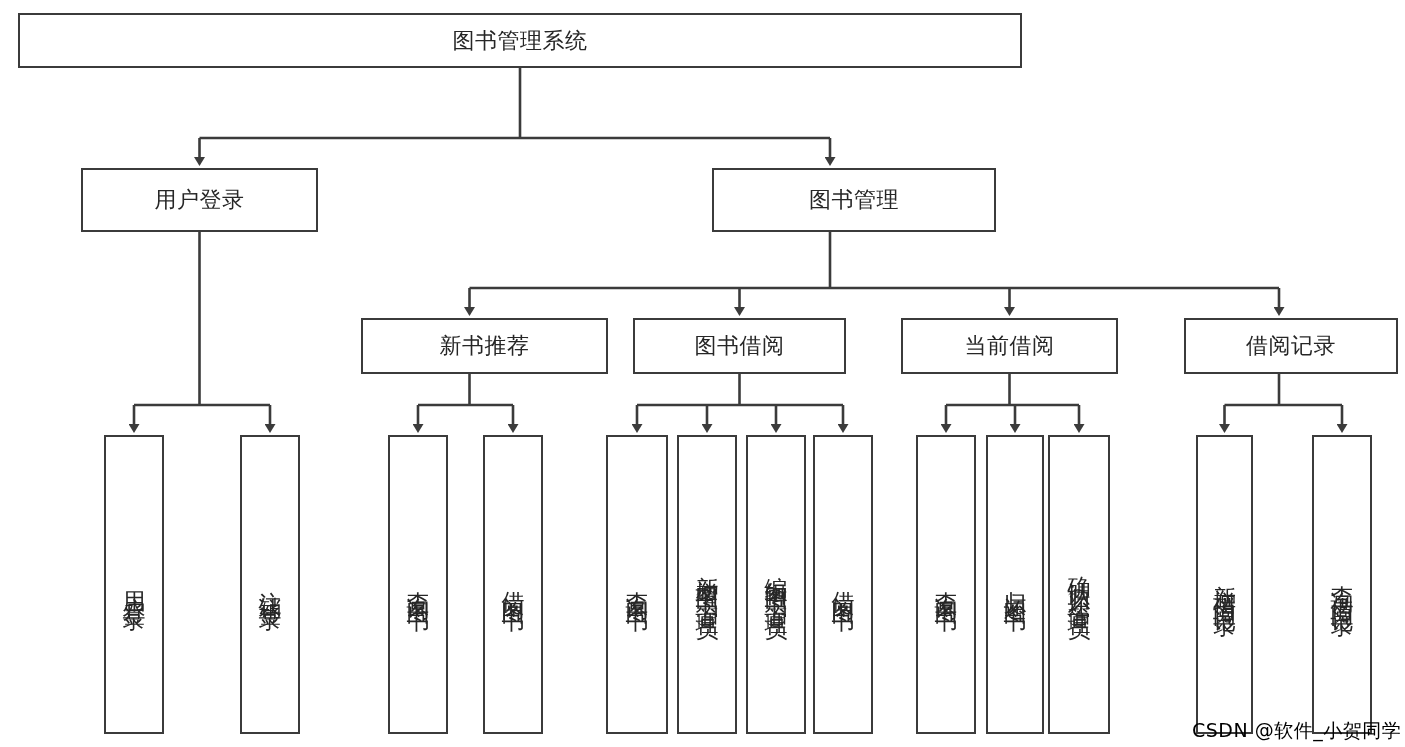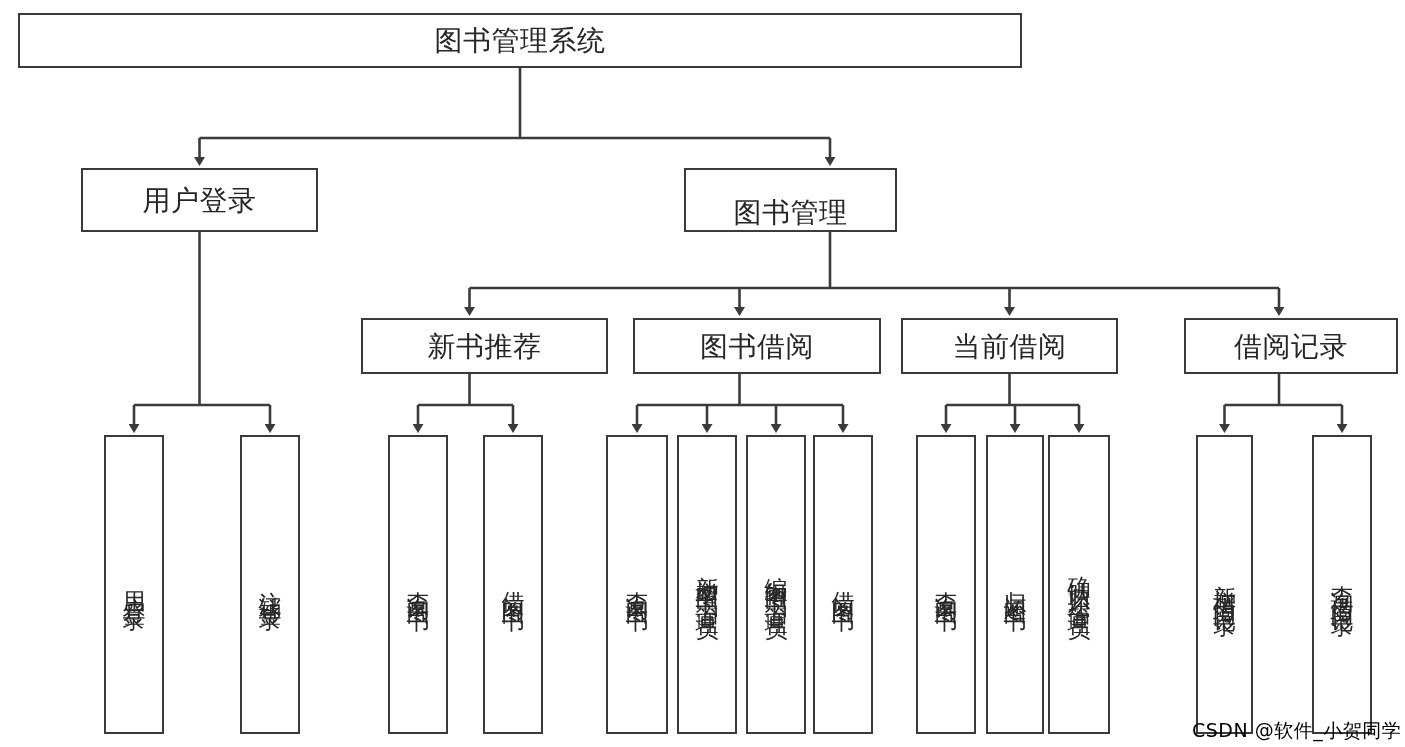--- a/index.html
+++ b/index.html
@@ -41,7 +41,7 @@
     overflow: hidden;
   }
   .node .label {
-    font-size: 28px;
+    font-size: 22px;
     line-height: 1.25;
     letter-spacing: 0.5px;
     white-space: nowrap;

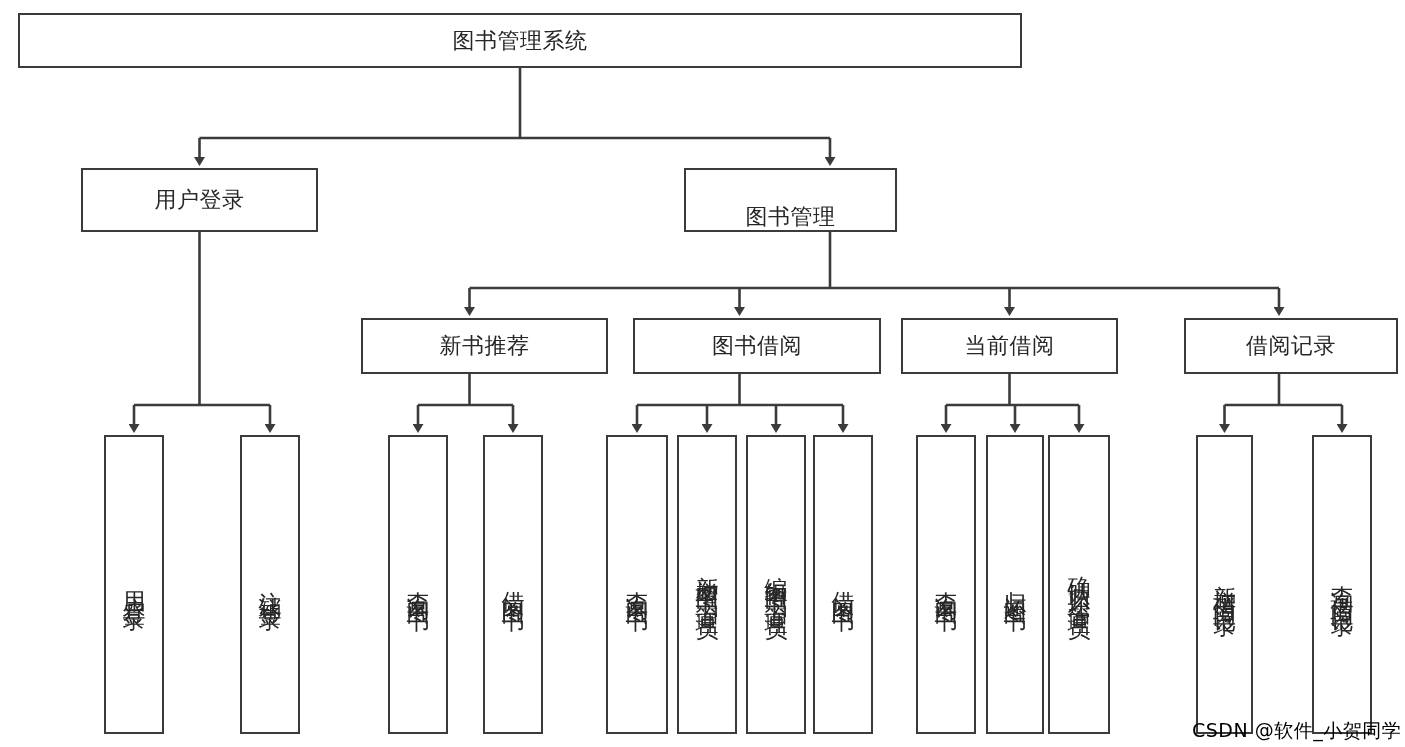--- a/index.html
+++ b/index.html
@@ -120,7 +120,7 @@
       <div class="node" style="left: 81px; top: 168px; width: 237px; height: 64px;">
         <span class="label">用户登录</span>
       </div>
-      <div class="node" style="left: 684px; top: 168px; width: 213px; height: 64px; align-items: flex-end;">
+      <div class="node" style="left: 712px; top: 168px; width: 284px; height: 64px;">
         <span class="label">图书管理</span>
       </div>
       <div class="node" style="left: 361px; top: 318px; width: 247px; height: 56px;">

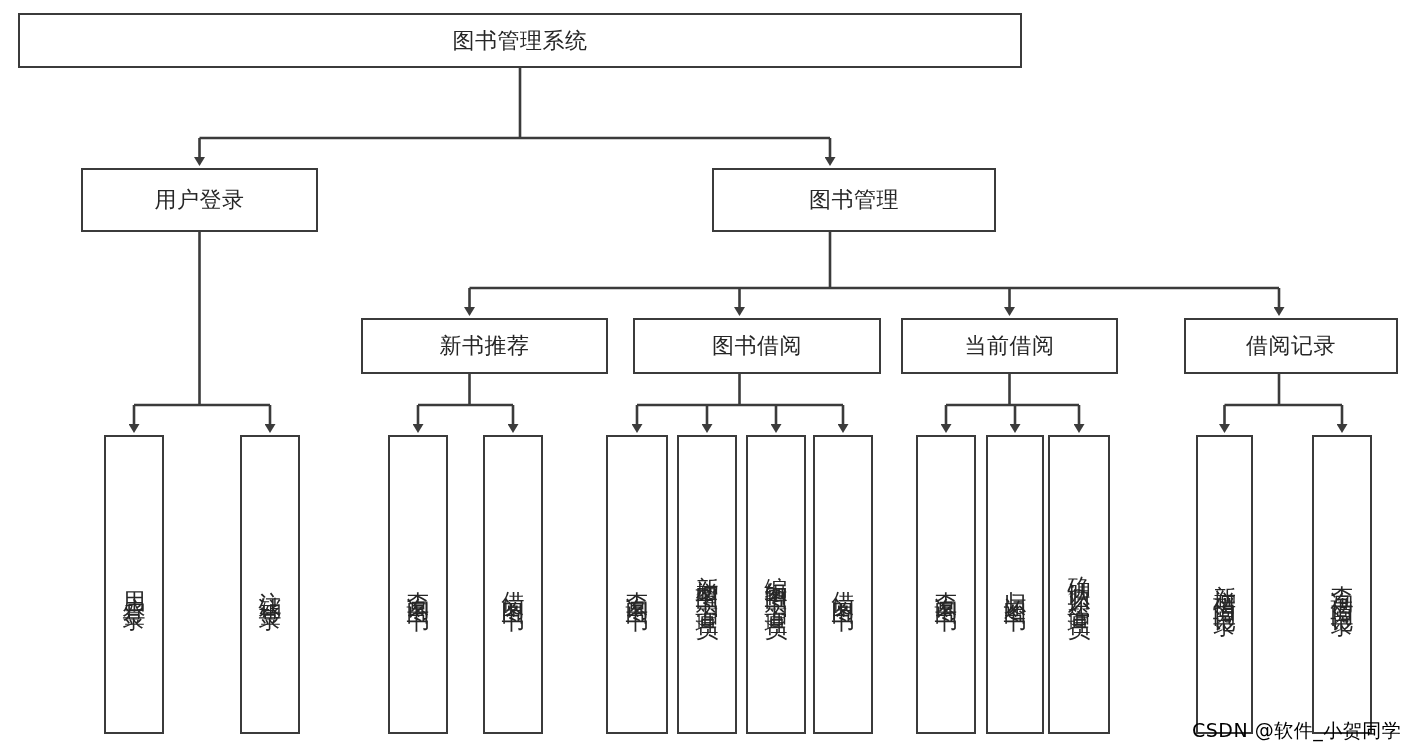--- a/index.html
+++ b/index.html
@@ -126,7 +126,7 @@
       <div class="node" style="left: 361px; top: 318px; width: 247px; height: 56px;">
         <span class="label">新书推荐</span>
       </div>
-      <div class="node" style="left: 633px; top: 318px; width: 248px; height: 56px;">
+      <div class="node" style="left: 633px; top: 318px; width: 213px; height: 56px;">
         <span class="label">图书借阅</span>
       </div>
       <div class="node" style="left: 901px; top: 318px; width: 217px; height: 56px;">

